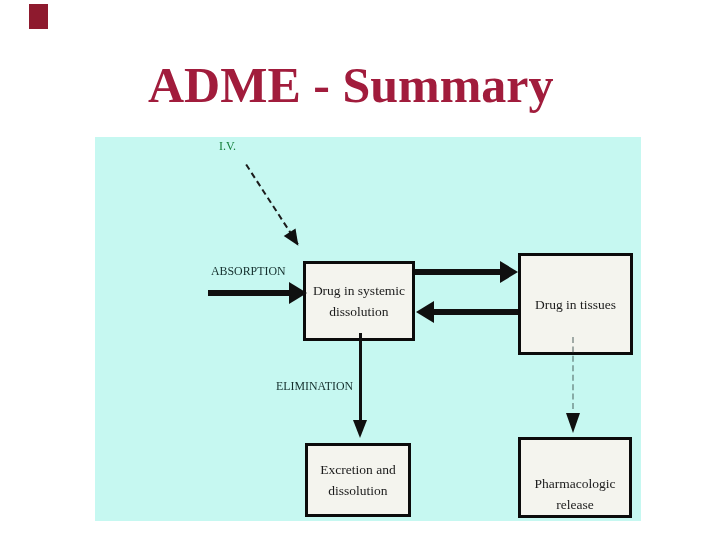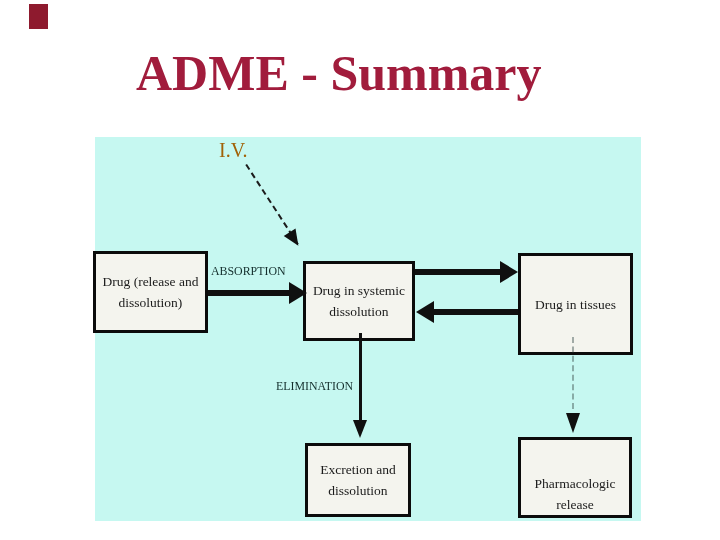--- a/index.html
+++ b/index.html
@@ -11,7 +11,7 @@
     position:absolute;left:29px;top:4px;width:19px;height:25px;background:#8E1A2E;
   }
   #slide-title{
-    position:absolute;left:136px;top:44px;margin:0;
+    position:absolute;left:136px;top:44px;margin:12px;
     font-size:50px;font-weight:bold;color:#A11C3C;letter-spacing:0px;white-space:nowrap;
   }
   #diagram-panel{

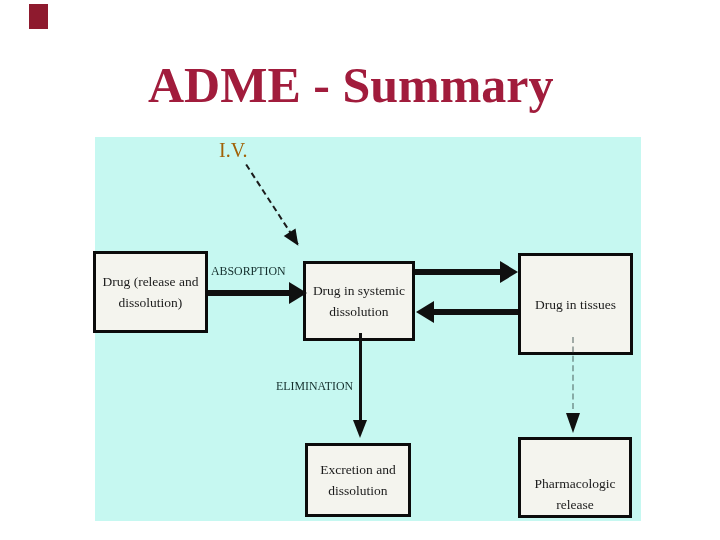--- a/index.html
+++ b/index.html
@@ -28,7 +28,7 @@
     transform:scaleX(0.88);transform-origin:0 50%;
   }
   #iv-label{
-    position:absolute;left:219px;top:139px;font-size:20px;color:#a16207;white-space:nowrap;
+    position:absolute;left:219px;top:139px;font-size:12px;color:#15803d;white-space:nowrap;
   }
   .shaft-h{position:absolute;height:6px;background:#101010;}
   .shaft-v{position:absolute;width:3px;background:#101010;}

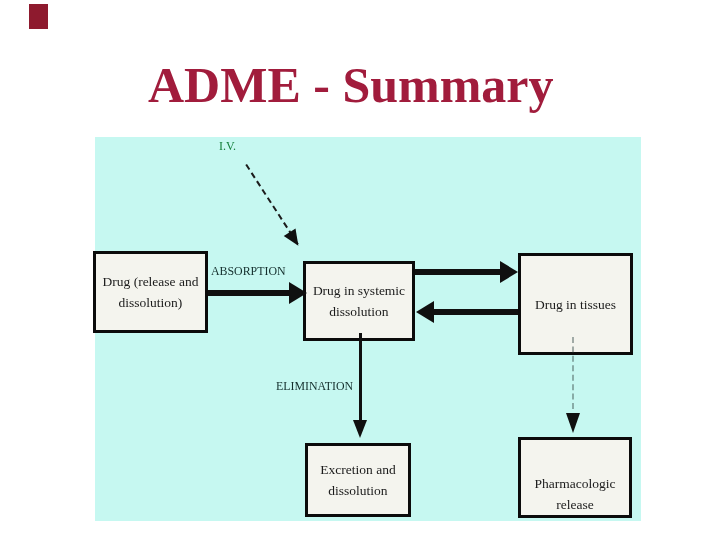--- a/index.html
+++ b/index.html
@@ -56,10 +56,6 @@
     <div style="position:absolute;left:152px;top:27px;width:95px;height:0;border-top:2px dashed #1c1c1c;transform:rotate(57deg);transform-origin:0 0;"></div>
     <div class="tri" style="left:192px;top:94px;border-left:7px solid transparent;border-right:7px solid transparent;border-top:16px solid #101010;transform:rotate(-33deg);"></div>
 
-    <div class="box" style="left:-2px;top:114px;width:115px;height:82px;">
-      <span>Drug (release and</span>
-      <span>dissolution)</span>
-    </div>
 
     <div class="box" style="left:208px;top:124px;width:112px;height:80px;">
       <span>Drug in systemic</span>

